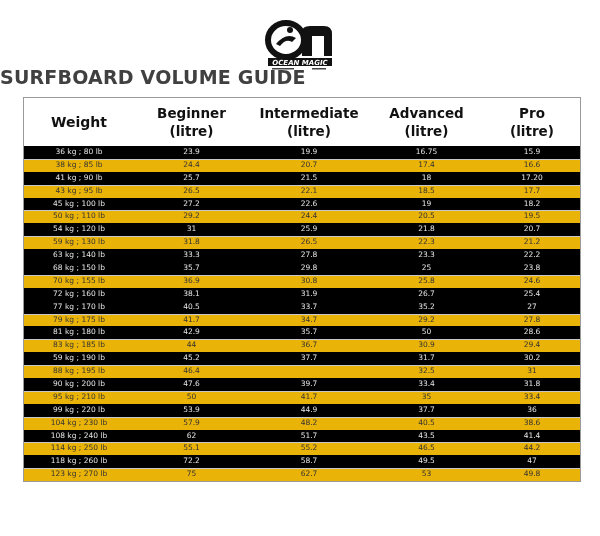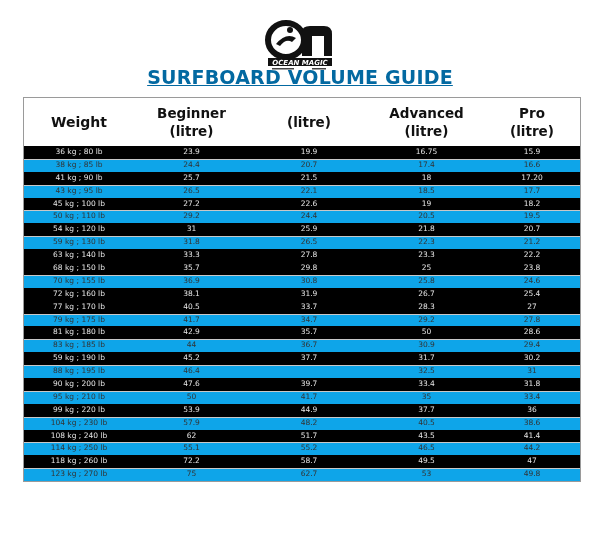--- a/index.html
+++ b/index.html
@@ -5,7 +5,7 @@
     html, body { margin: 0; padding: 0; background: #ffffff; }
     body { width: 600px; height: 536px; position: relative; overflow: hidden; font-family: "DejaVu Sans", sans-serif; color: #111; }
     .logo { position: absolute; left: 262px; top: 18px; width: 76px; height: 56px; }
-    .title { position: absolute; left: 0; top: 66px; width: 600px; text-align: center; font-family: "DejaVu Sans", sans-serif; font-weight: bold; font-size: 19px; letter-spacing: 0.2px; color: #0369a1; text-decoration: underline; }
+    .title { position: absolute; left: 0; top: 66px; width: 600px; text-align: left; font-family: "DejaVu Sans", sans-serif; font-weight: bold; font-size: 19px; letter-spacing: 0.2px; color: #404040; }
     .table { position: absolute; left: 23px; top: 97px; width: 558px; border: 1px solid #9a9a9a; box-sizing: border-box; }
     .thead { display: flex; height: 48px; align-items: center; background: #fff; }
     .th { font-weight: bold; font-size: 13.5px; text-align: center; line-height: 18px; color: #111; }

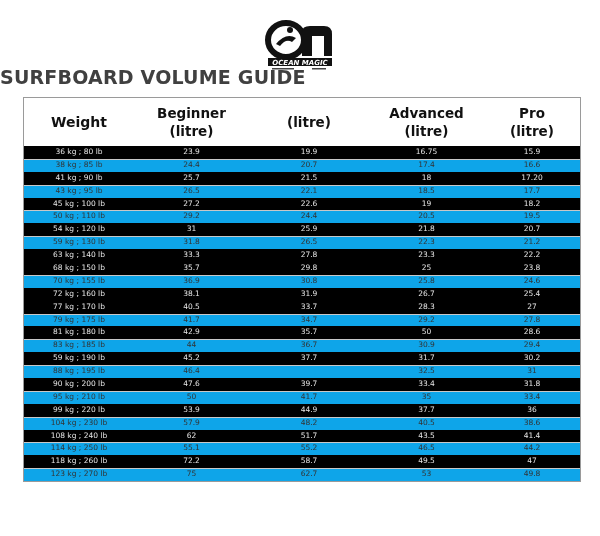--- a/index.html
+++ b/index.html
@@ -42,6 +42,7 @@
         <div>(litre)</div>
       </div>
     <div class="th c2">
+        <div>Intermediate</div>
         <div>(litre)</div>
       </div>
     <div class="th c3">

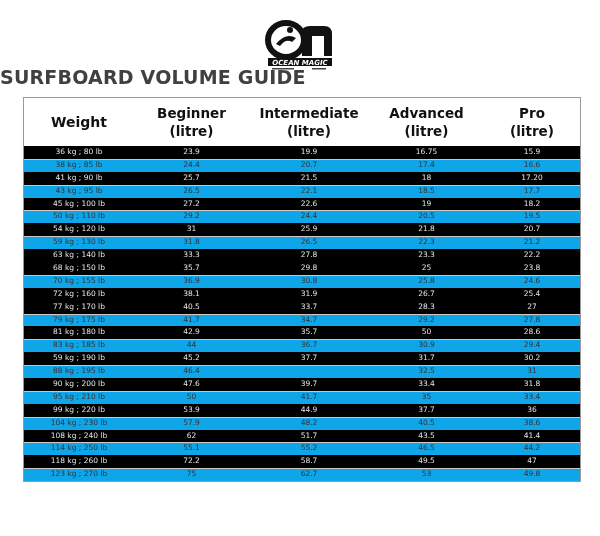--- a/index.html
+++ b/index.html
@@ -13,7 +13,7 @@
     .th.c0 { font-size: 14px; }
     .row { display: flex; height: 12.9px; align-items: flex-start; font-size: 7.5px; font-family: "DejaVu Sans", sans-serif; border-top: 1px solid #c8c8c8; box-sizing: border-box; }
     .row.dark { background: #000; color: #e6e6e6; border-top-color: #000; }
-    .row.light { background: #0ea5e9; color: #333; }
+    .row.light { background: #eab308; color: #333; }
     .td { text-align: center; white-space: nowrap; }
   </style>
 </head>

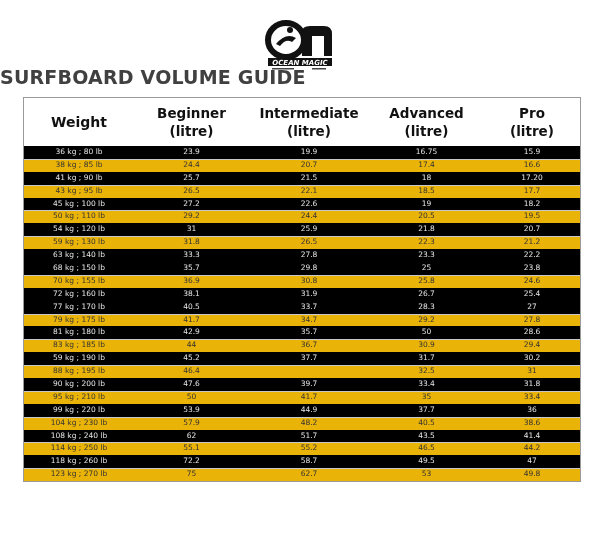--- a/index.html
+++ b/index.html
@@ -143,7 +143,7 @@
         <div class="td c0">77 kg ; 170 lb</div>
         <div class="td c1">40.5</div>
         <div class="td c2">33.7</div>
-        <div class="td c3">28.3</div>
+        <div class="td c3">35.2</div>
         <div class="td c4">27</div>
       </div>
       <div class="row light">

